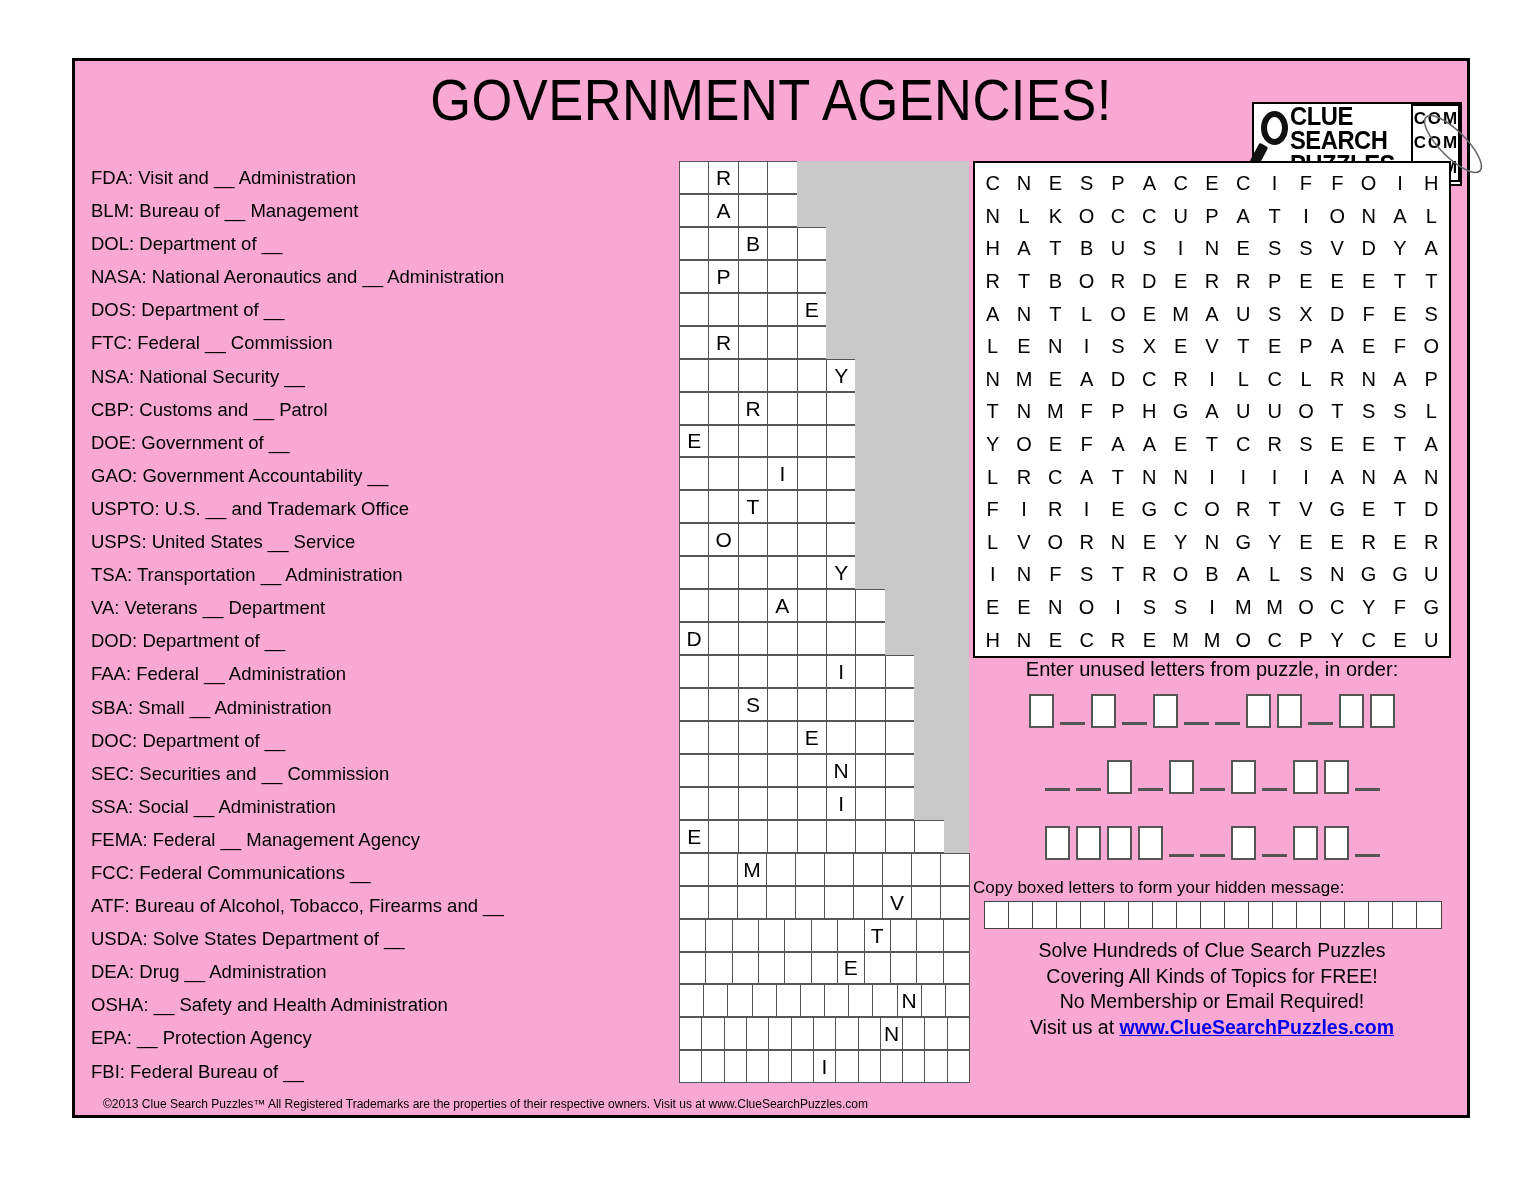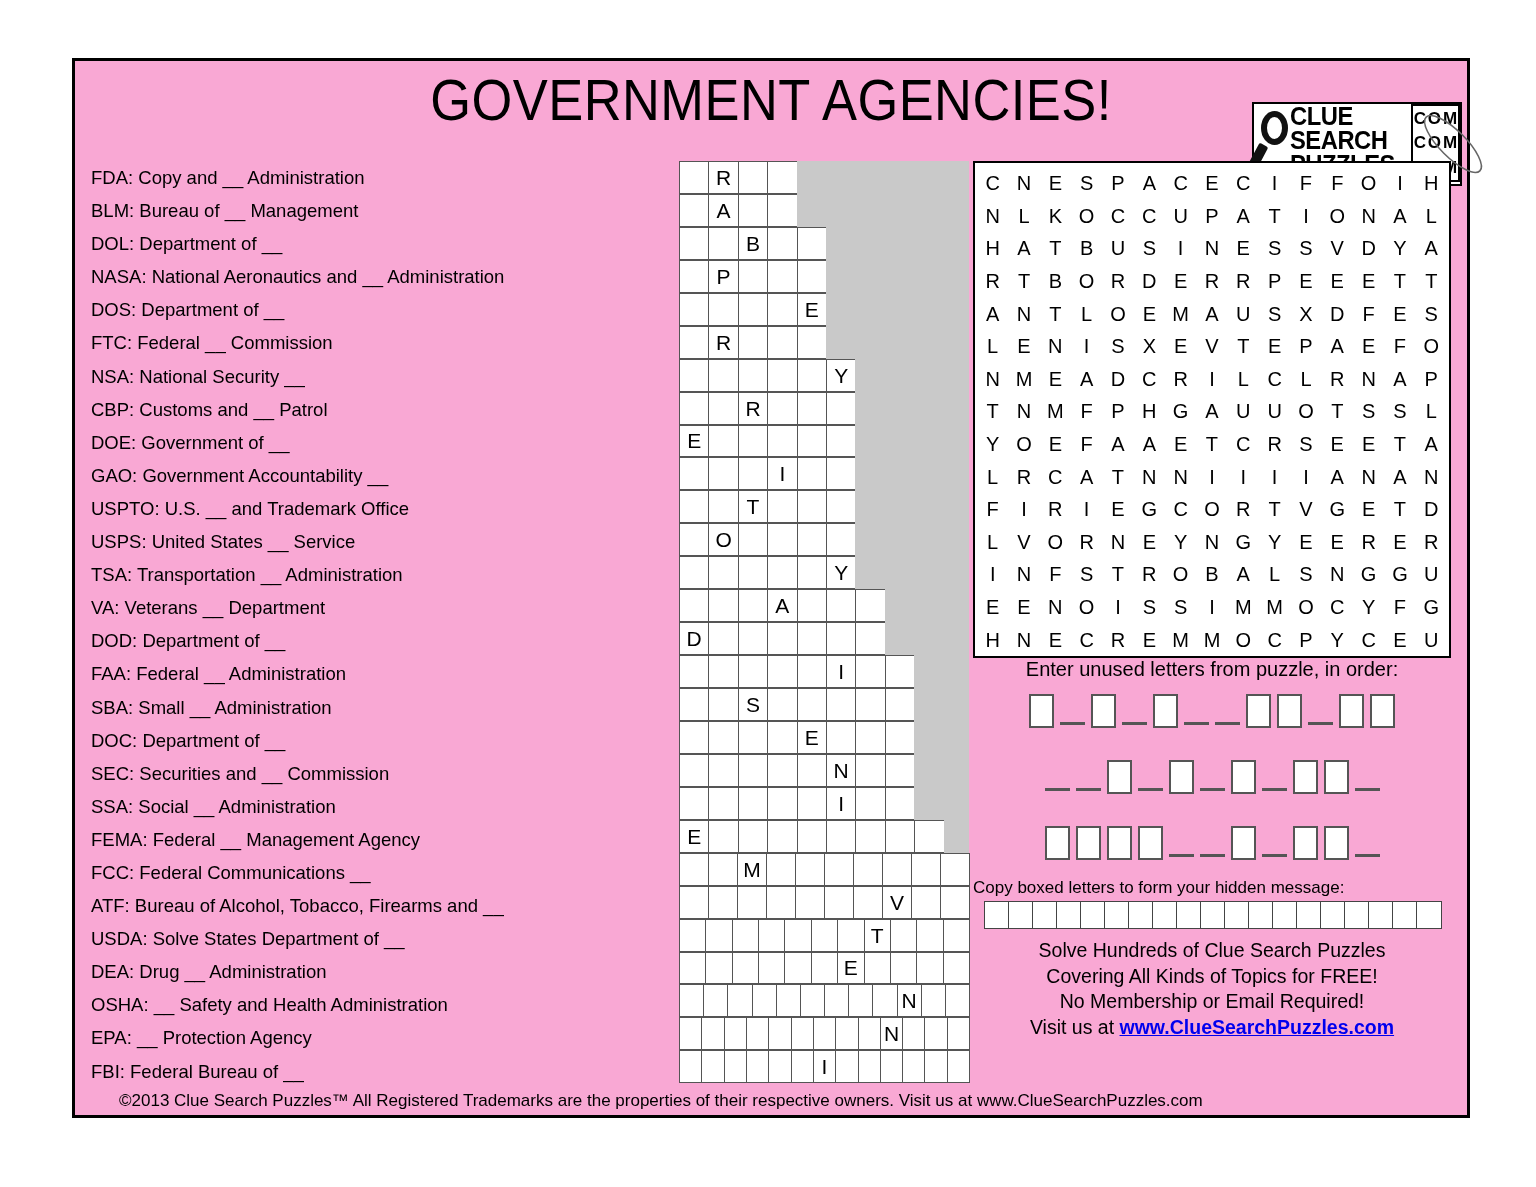--- a/index.html
+++ b/index.html
@@ -165,7 +165,7 @@
   <div id="body">
 
     <div id="clues">
-        <div class="clue">FDA: Copy and __ Administration</div>
+        <div class="clue">FDA: Visit and __ Administration</div>
         <div class="clue">BLM: Bureau of __ Management</div>
         <div class="clue">DOL: Department of __</div>
         <div class="clue">NASA: National Aeronautics and __ Administration</div>

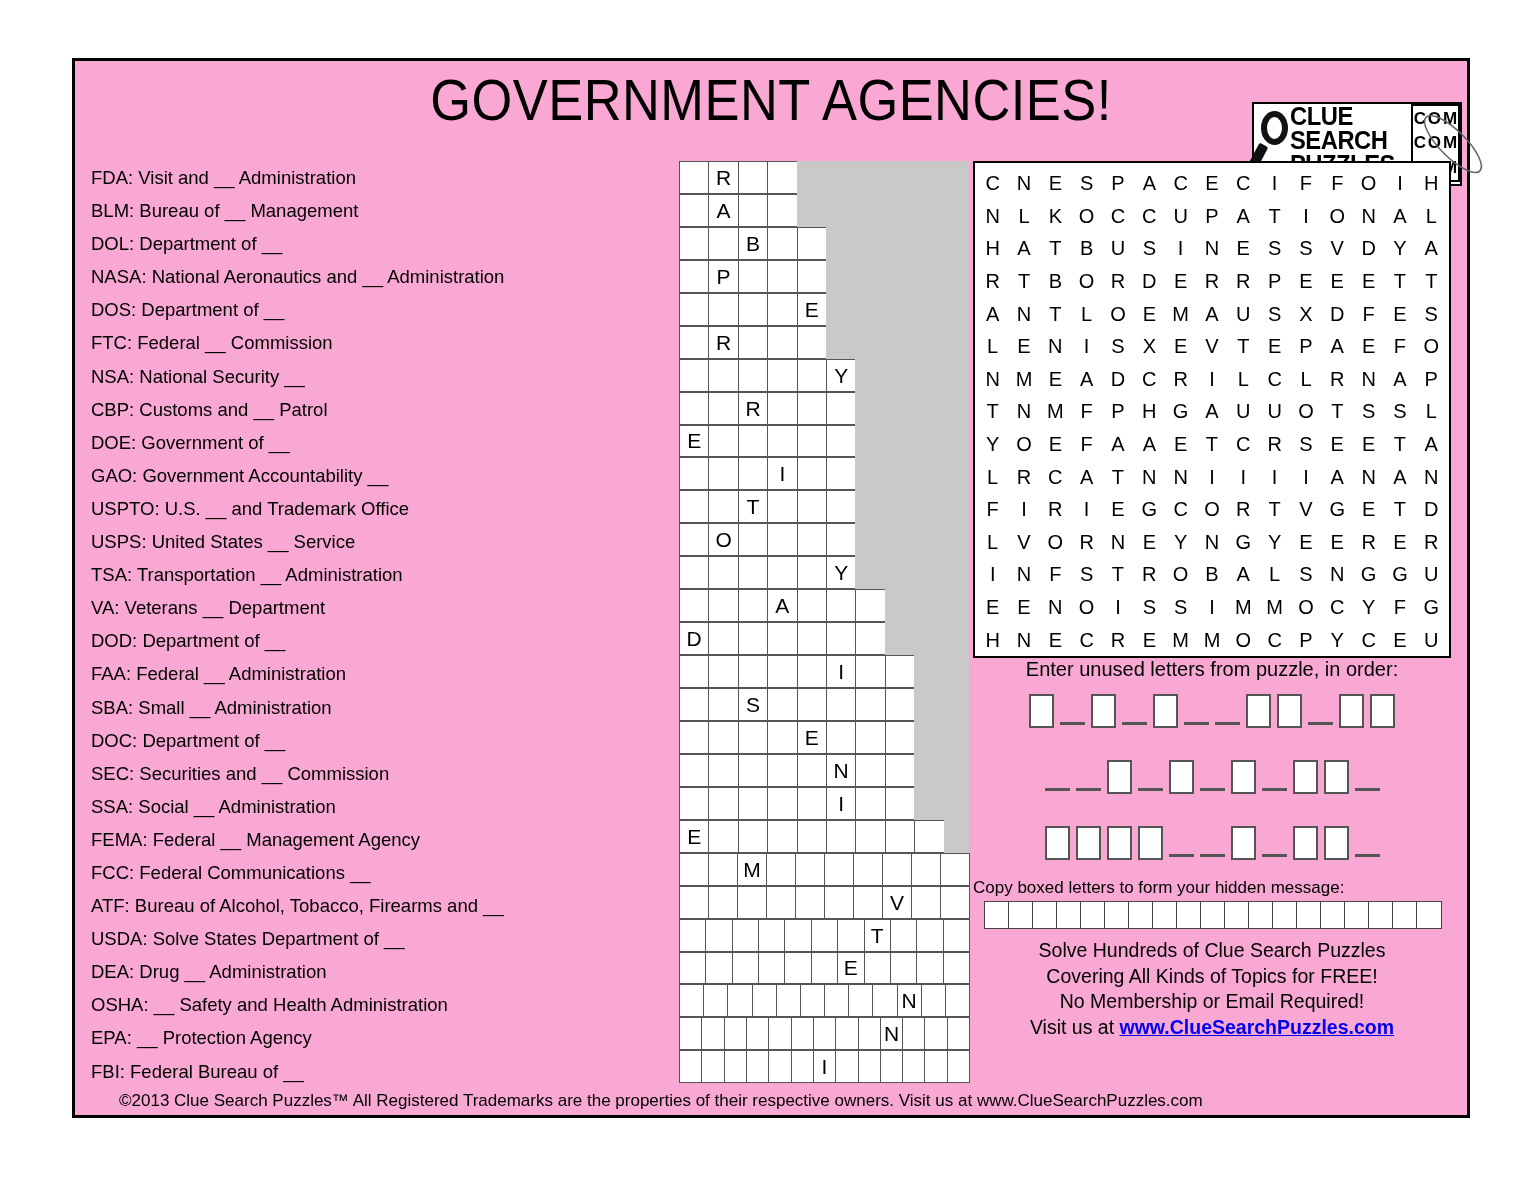--- a/index.html
+++ b/index.html
@@ -116,9 +116,9 @@
   #promo .link{text-decoration:underline;font-weight:bold;}
   
   #footer{
-    position:absolute;left:16px;right:0;bottom:4px;
+    position:absolute;left:0;right:0;bottom:4px;
     text-align:left;padding-left:28px;
-    font-size:17px;
+    font-size:12px;
   }
 </style>
 </head>

